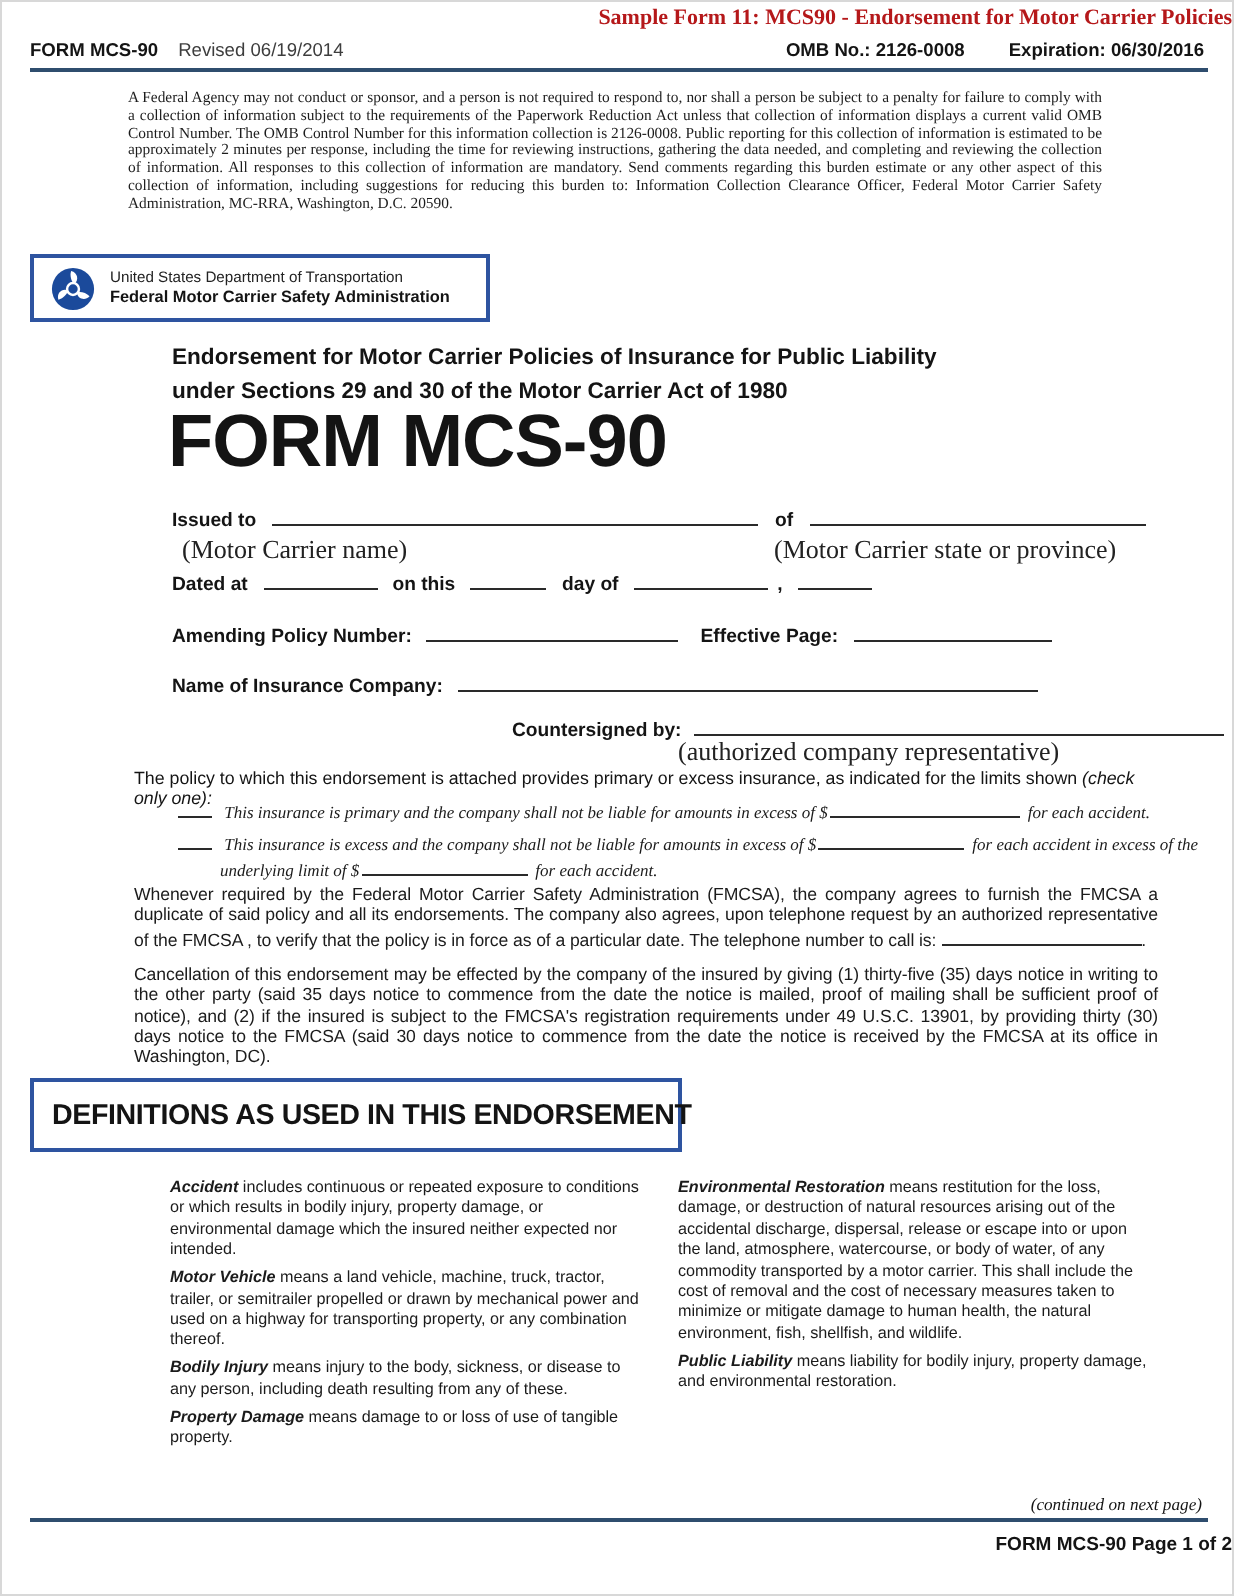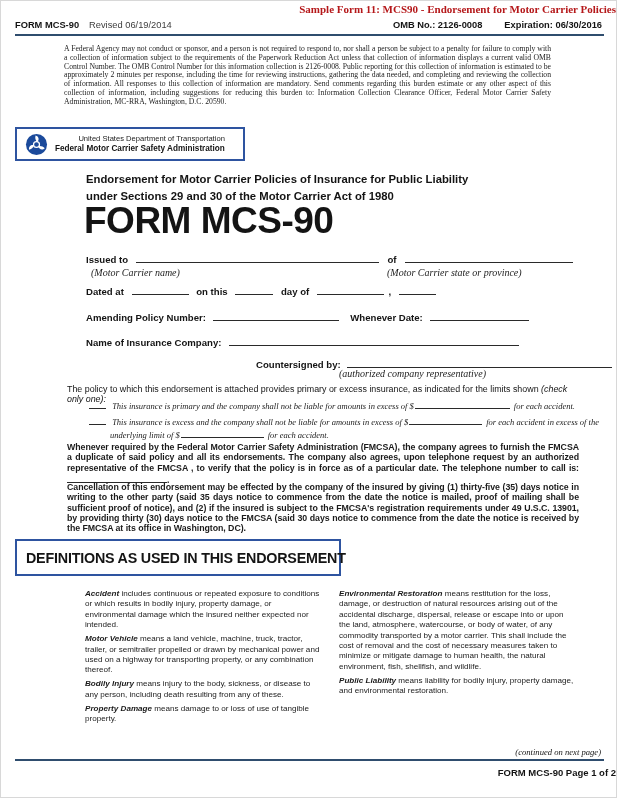--- a/index.html
+++ b/index.html
@@ -19,7 +19,7 @@
   .burden{top:44px;left:63px;width:487px;font-family:"Liberation Serif",serif;font-size:7.7px;
         line-height:8.75px;text-align:justify;color:#1c1c1c;}
   .dotbox{top:126px;left:14px;width:230px;height:34px;border:2px solid #2e54a0;display:flex;
-        align-items:center;box-sizing:border-box;background:#fff;text-align:right;}
+        align-items:center;box-sizing:border-box;background:#fff;}
   .dotlogo{margin:0 7px 0 8px;flex:0 0 auto;display:block;}
   .dottxt{line-height:1.15;}
   .dottxt .l1{font-size:7.6px;color:#222;}

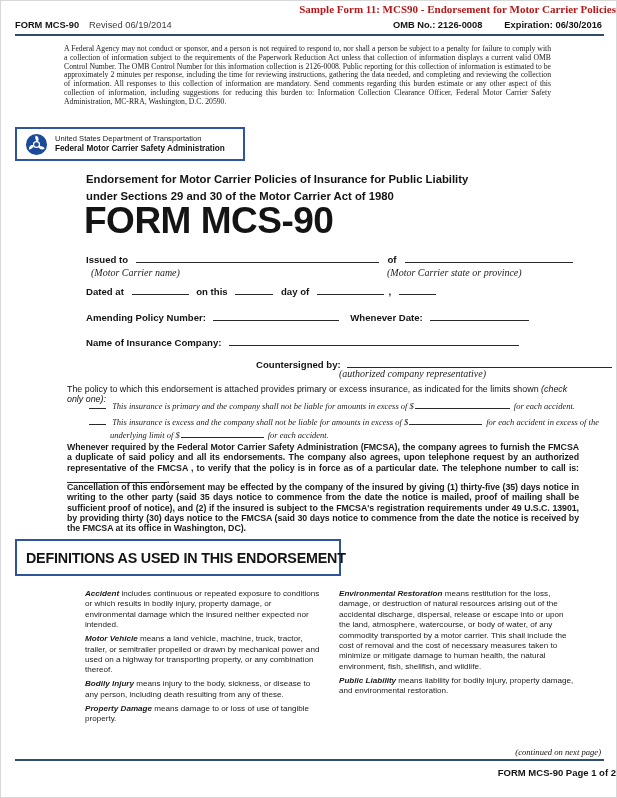--- a/index.html
+++ b/index.html
@@ -29,7 +29,7 @@
   .big{top:199px;left:83px;font-weight:bold;font-size:37px;letter-spacing:-0.5px;}
   .lbl{font-weight:bold;font-size:9.6px;white-space:nowrap;}
   .blank{display:inline-block;border-bottom:1px solid #2a2a2a;height:9px;vertical-align:baseline;}
-  .cap{font-family:"Liberation Serif",serif;font-style:italic;font-size:10px;color:#222;white-space:nowrap;}
+  .cap{font-family:"Liberation Serif",serif;font-size:13px;color:#222;white-space:nowrap;}
   .row{white-space:nowrap;font-size:9.6px;}
   .intro{top:383px;left:66px;width:512px;font-size:8.9px;}
   .opt{font-family:"Liberation Serif",serif;font-style:italic;font-size:8.5px;white-space:nowrap;color:#1b1b1b;}

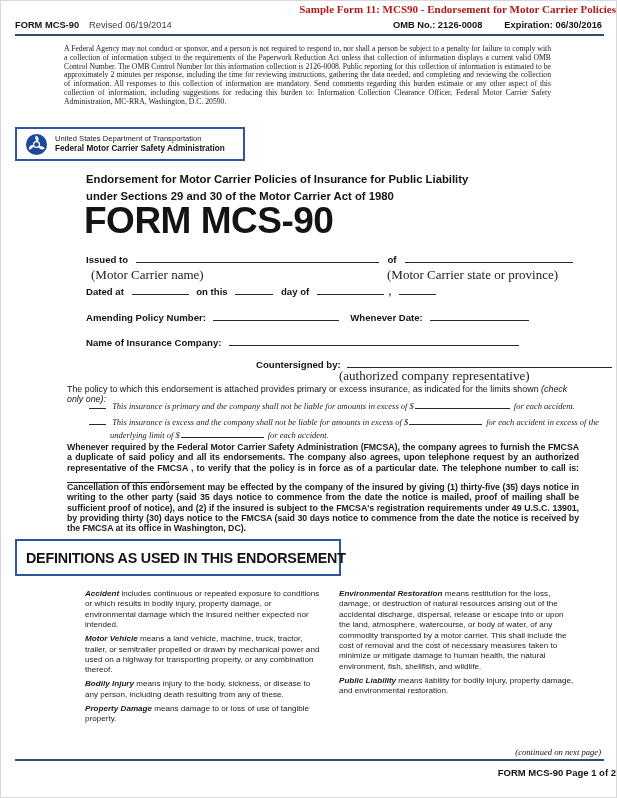--- a/index.html
+++ b/index.html
@@ -105,7 +105,7 @@
   <div class="abs row" style="top:310px;left:85px;">
     <span class="lbl">Amending Policy Number:</span>
     <span class="blank" style="width:126px;margin:0 9px 0 4px;"></span>
-    <span class="lbl">Whenever Date:</span>
+    <span class="lbl">Effective Page:</span>
     <span class="blank" style="width:99px;margin-left:5px;"></span>
   </div>
 

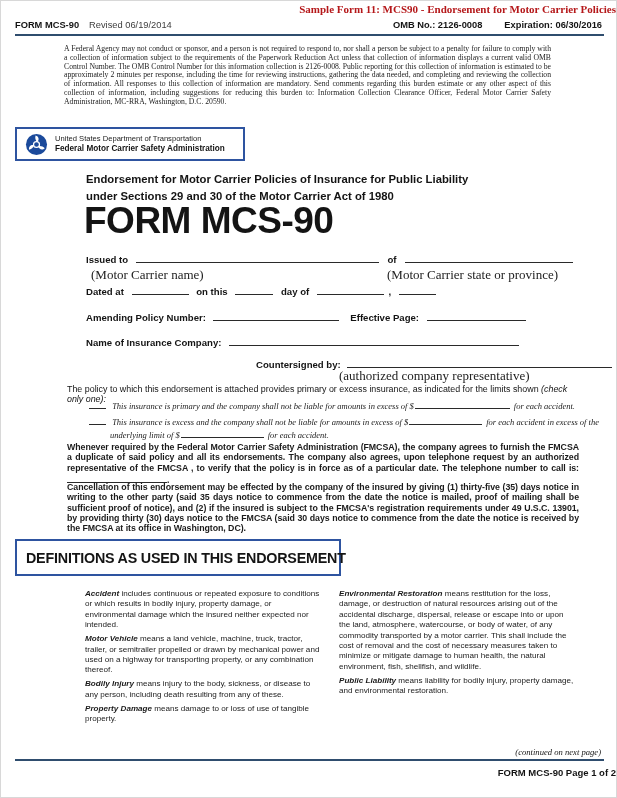--- a/index.html
+++ b/index.html
@@ -33,7 +33,7 @@
   .row{white-space:nowrap;font-size:9.6px;}
   .intro{top:383px;left:66px;width:512px;font-size:8.9px;}
   .opt{font-family:"Liberation Serif",serif;font-style:italic;font-size:8.5px;white-space:nowrap;color:#1b1b1b;}
-  .para{font-size:8.8px;line-height:10.3px;text-align:justify;letter-spacing:-0.05px;color:#1b1b1b;font-weight:bold;}
+  .para{font-size:8.8px;line-height:10.3px;text-align:justify;letter-spacing:-0.05px;color:#1b1b1b;}
   .defbox{top:538px;left:14px;width:326px;height:37px;border:2.5px solid #2e54a0;box-sizing:border-box;
         display:flex;align-items:center;background:#fff;}
   .defbox .t{font-weight:bold;font-size:14.3px;margin-left:9px;letter-spacing:-0.2px;white-space:nowrap;}

